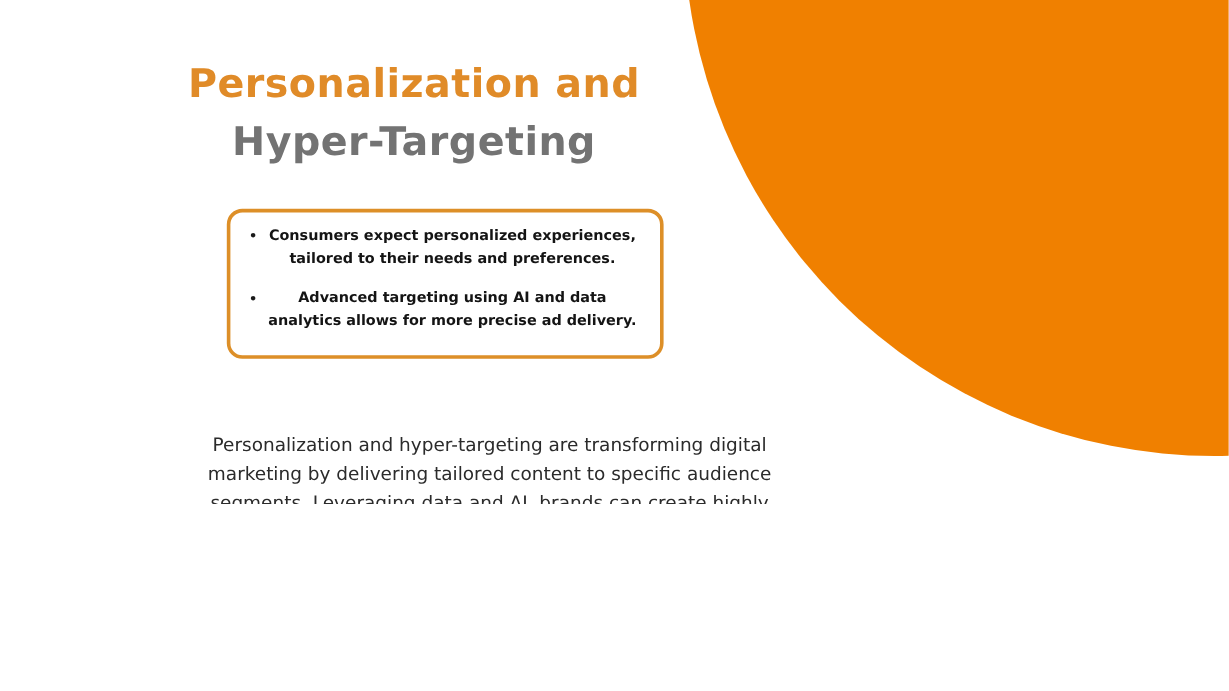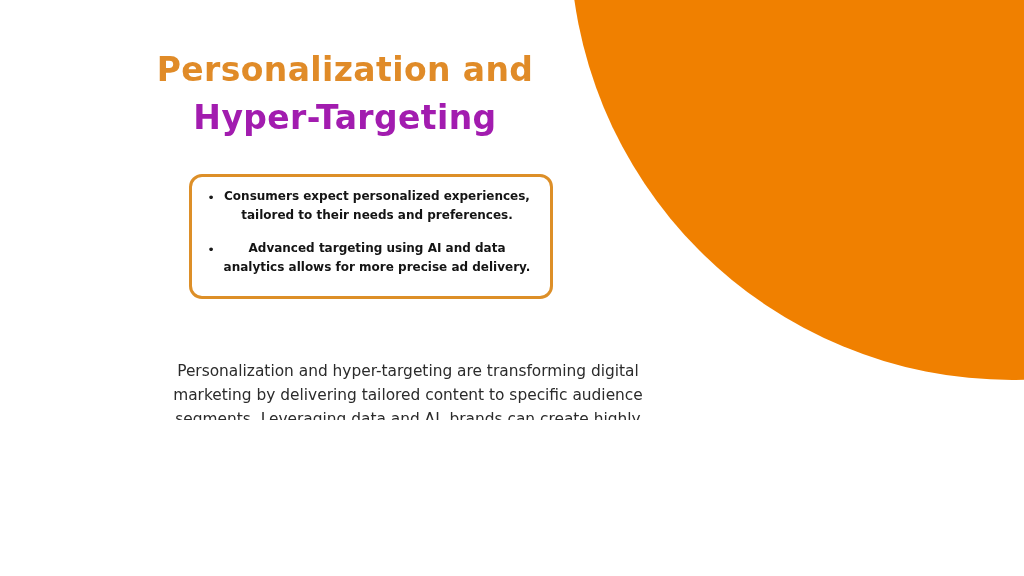--- a/index.html
+++ b/index.html
@@ -125,7 +125,7 @@
 
   <div id="title-block">
     <span class="title-line" style="color: rgb(224, 139, 40);">Personalization and</span>
-    <span class="title-line" style="color: #a21caf;">Hyper-Targeting</span>
+    <span class="title-line" style="color: #737373;">Hyper-Targeting</span>
   </div>
 
   <div id="bullet-card" style="border-color: rgb(221, 143, 40);">

